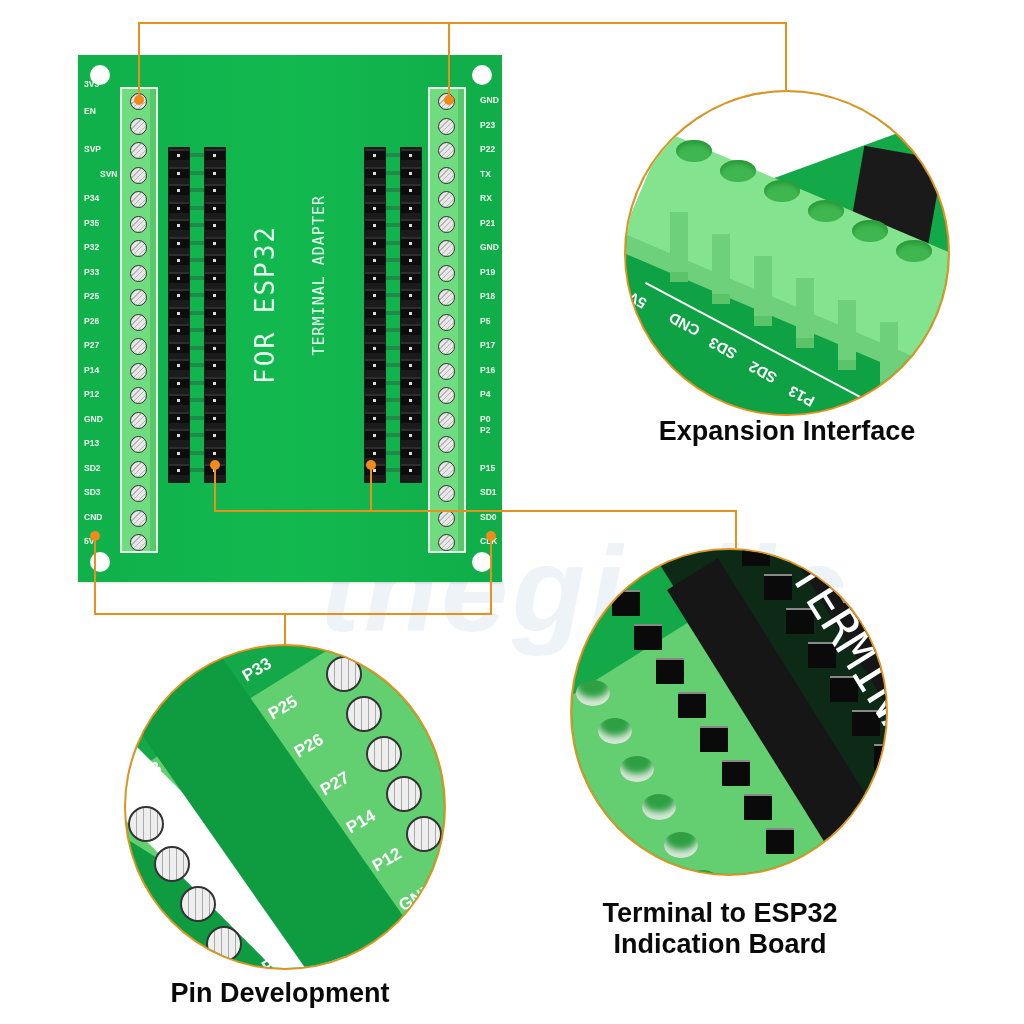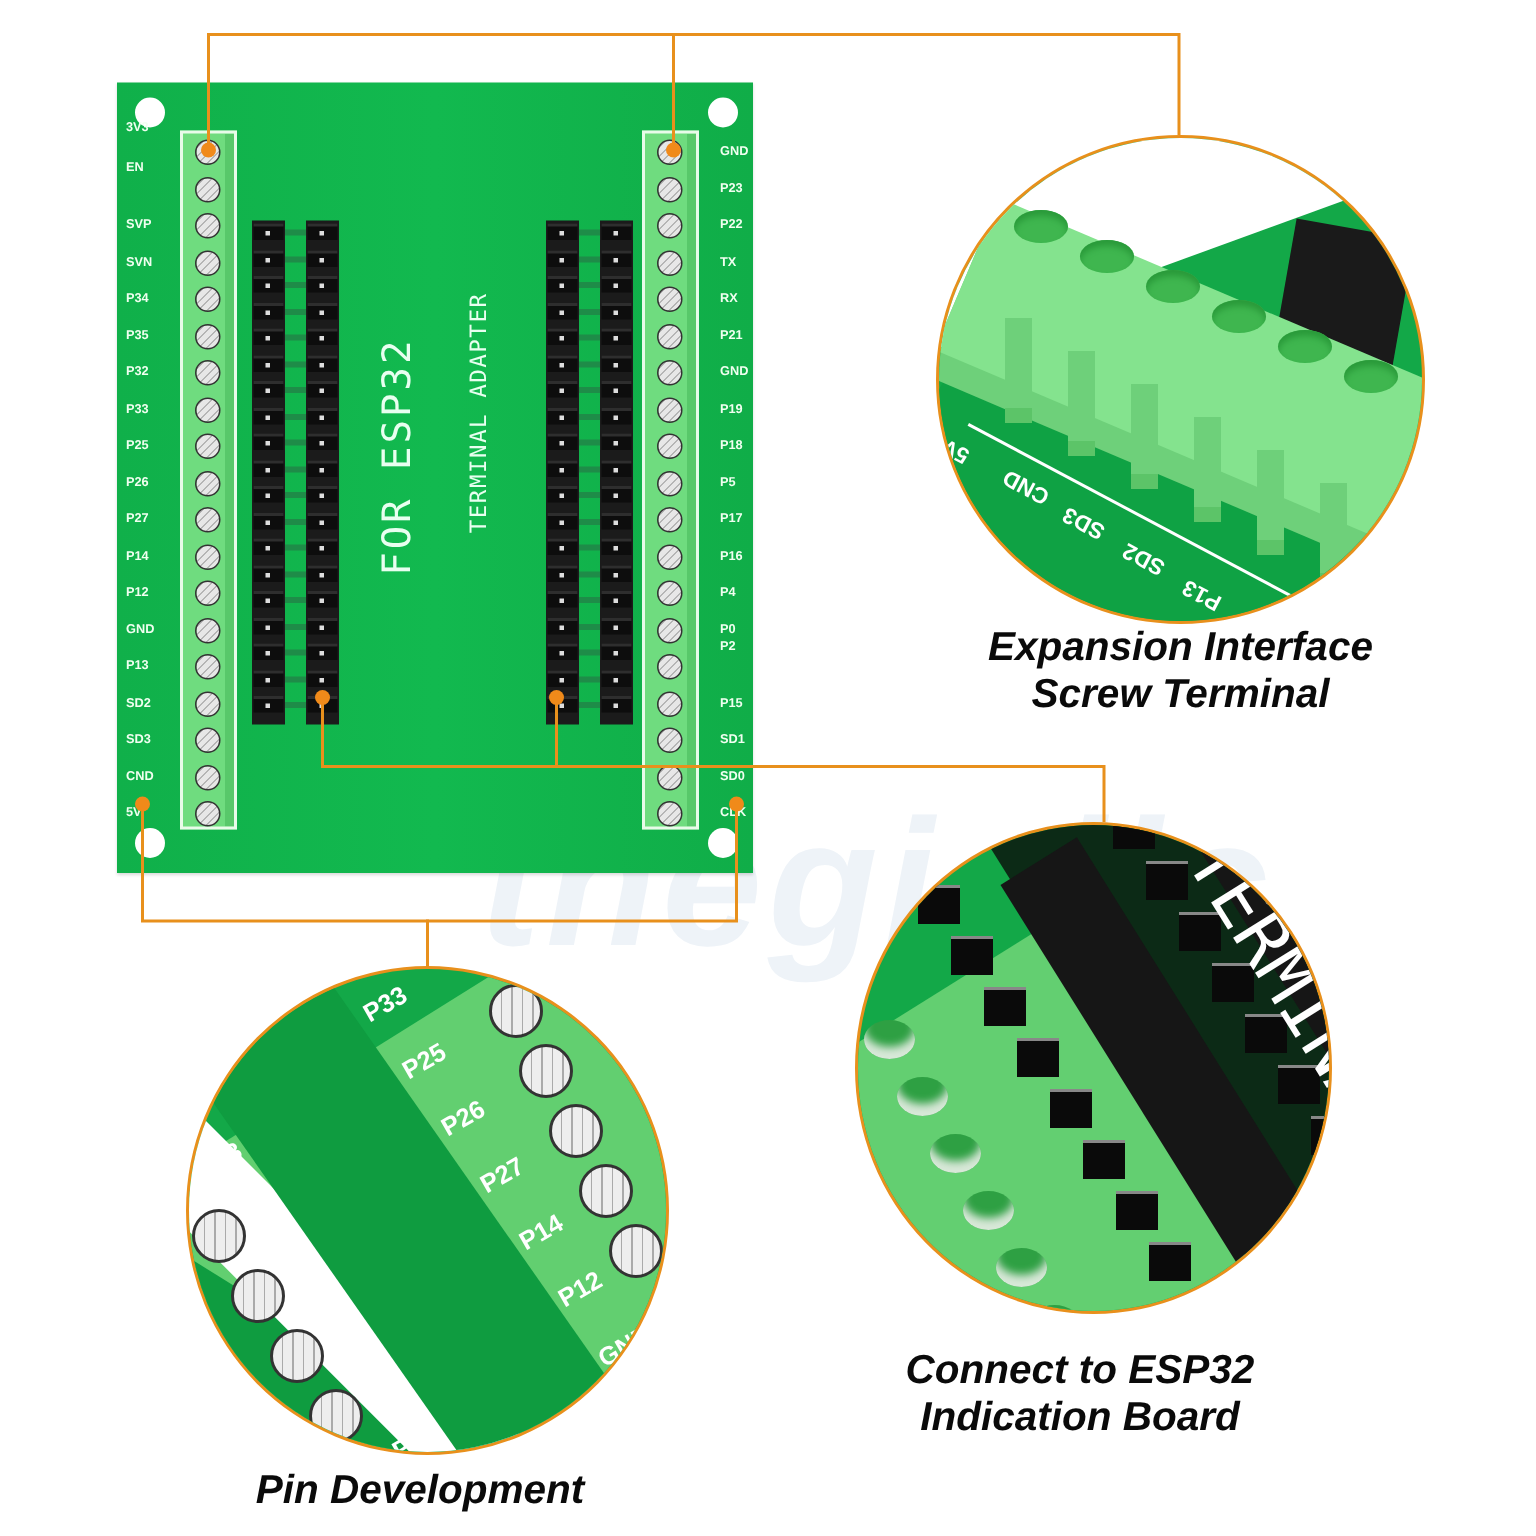--- a/index.html
+++ b/index.html
@@ -37,7 +37,7 @@
       <div class="pinlbl" style="left:6px;top:24px">3V3</div>
       <div class="pinlbl" style="left:6px;top:51px">EN</div>
       <div class="pinlbl" style="left:6px;top:89px">SVP</div>
-      <div class="pinlbl" style="left:6px;top:113.5px">SVN</div>
+      <div class="pinlbl" style="left:22px;top:113.5px">SVN</div>
       <div class="pinlbl" style="left:6px;top:138px">P34</div>
       <div class="pinlbl" style="left:6px;top:162.5px">P35</div>
       <div class="pinlbl" style="left:6px;top:187px">P32</div>

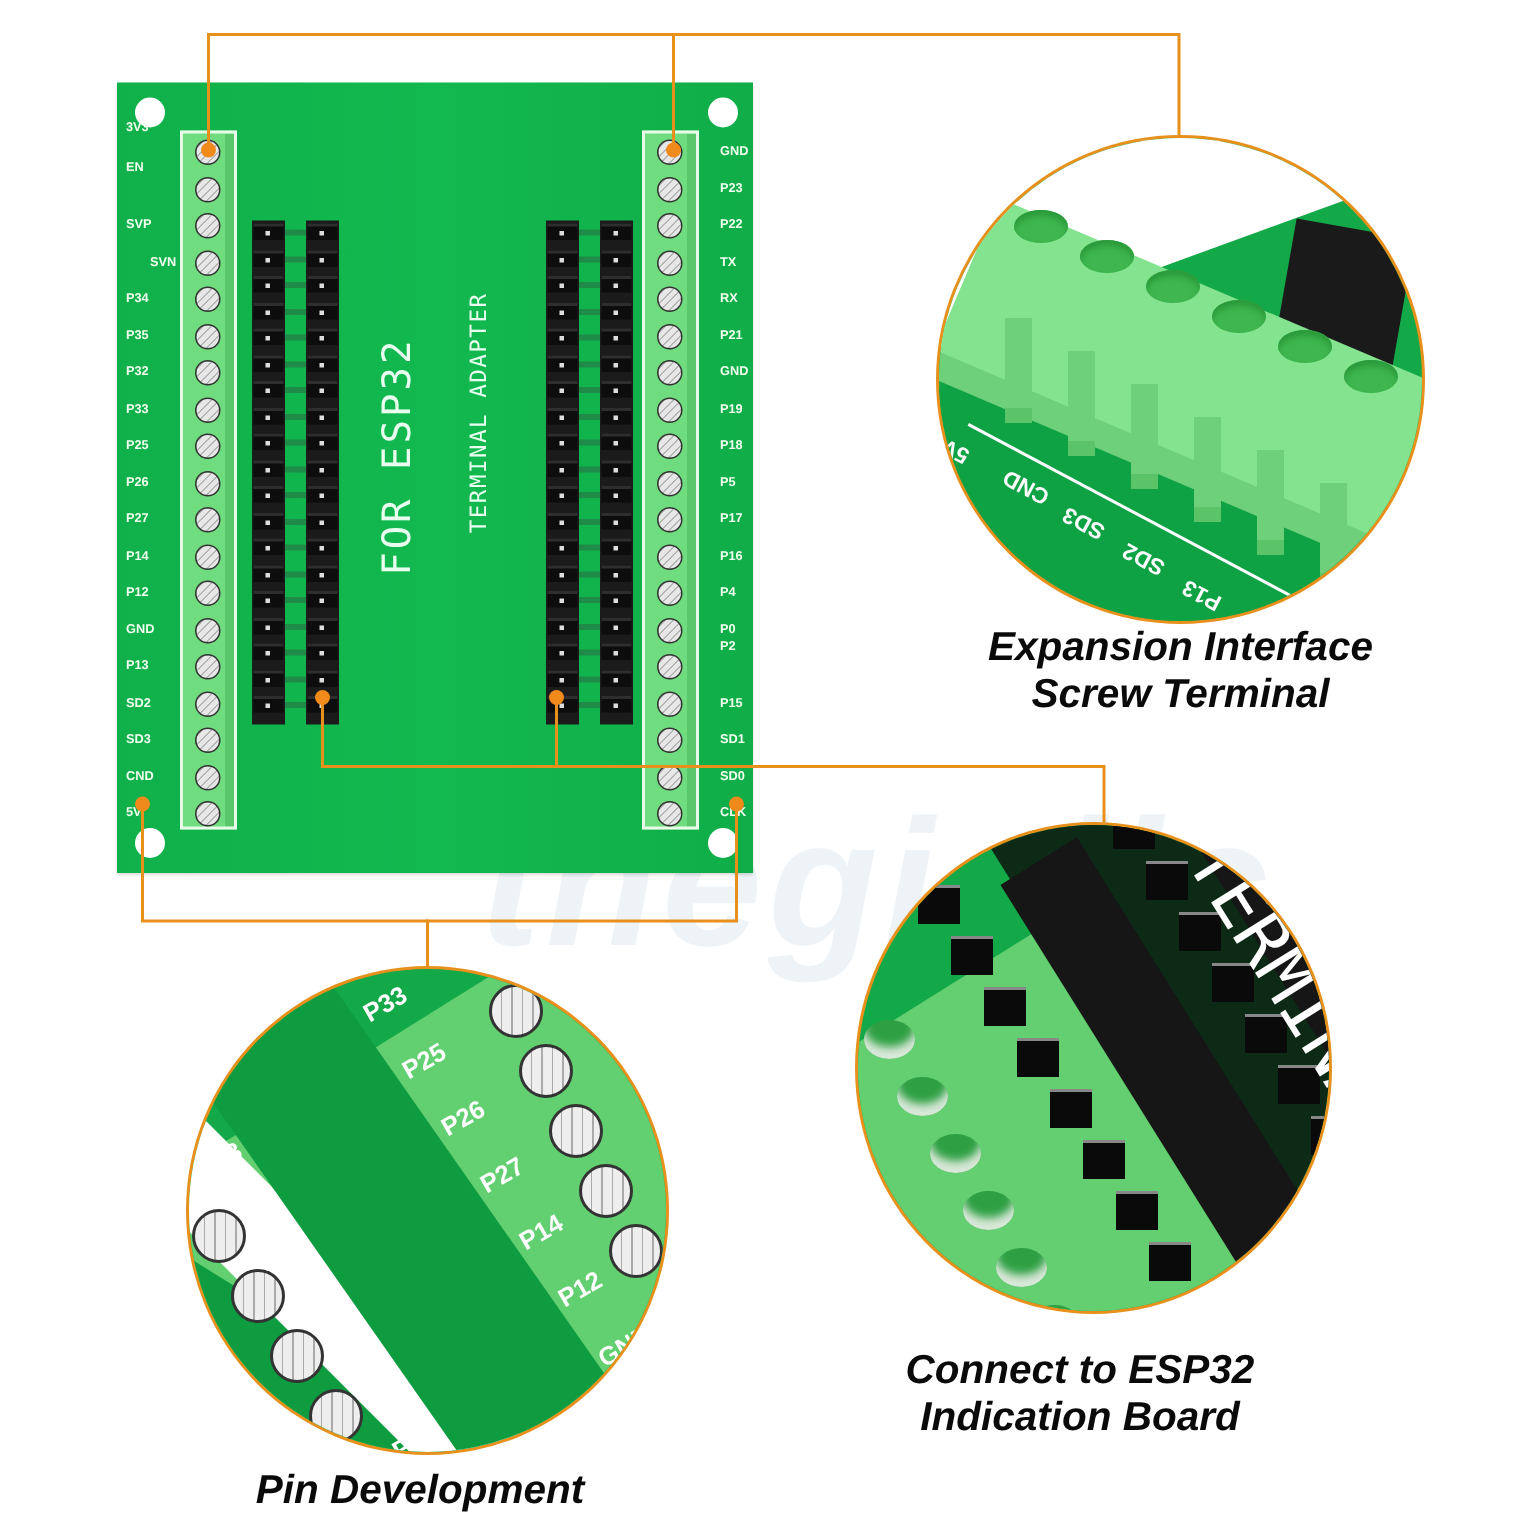--- a/index.html
+++ b/index.html
@@ -20,7 +20,7 @@
   .line{position:absolute;background:#e8901c;}
   .dot{position:absolute;width:10px;height:10px;border-radius:50%;background:#f08a1a;margin:-5px 0 0 -5px;}
   .circle{position:absolute;border-radius:50%;border:2px solid #e8901c;overflow:hidden;background:#13a848;box-sizing:border-box;}
-  .caption{position:absolute;font-family:"Liberation Sans",sans-serif;font-weight:bold;font-style:italic;color:#0a0a0a;text-align:center;line-height:1.15;}
+  .caption{position:absolute;font-family:"Liberation Sans",sans-serif;font-weight:bold;color:#0a0a0a;text-align:center;line-height:1.15;}
 </style>
 </head>
 <body>

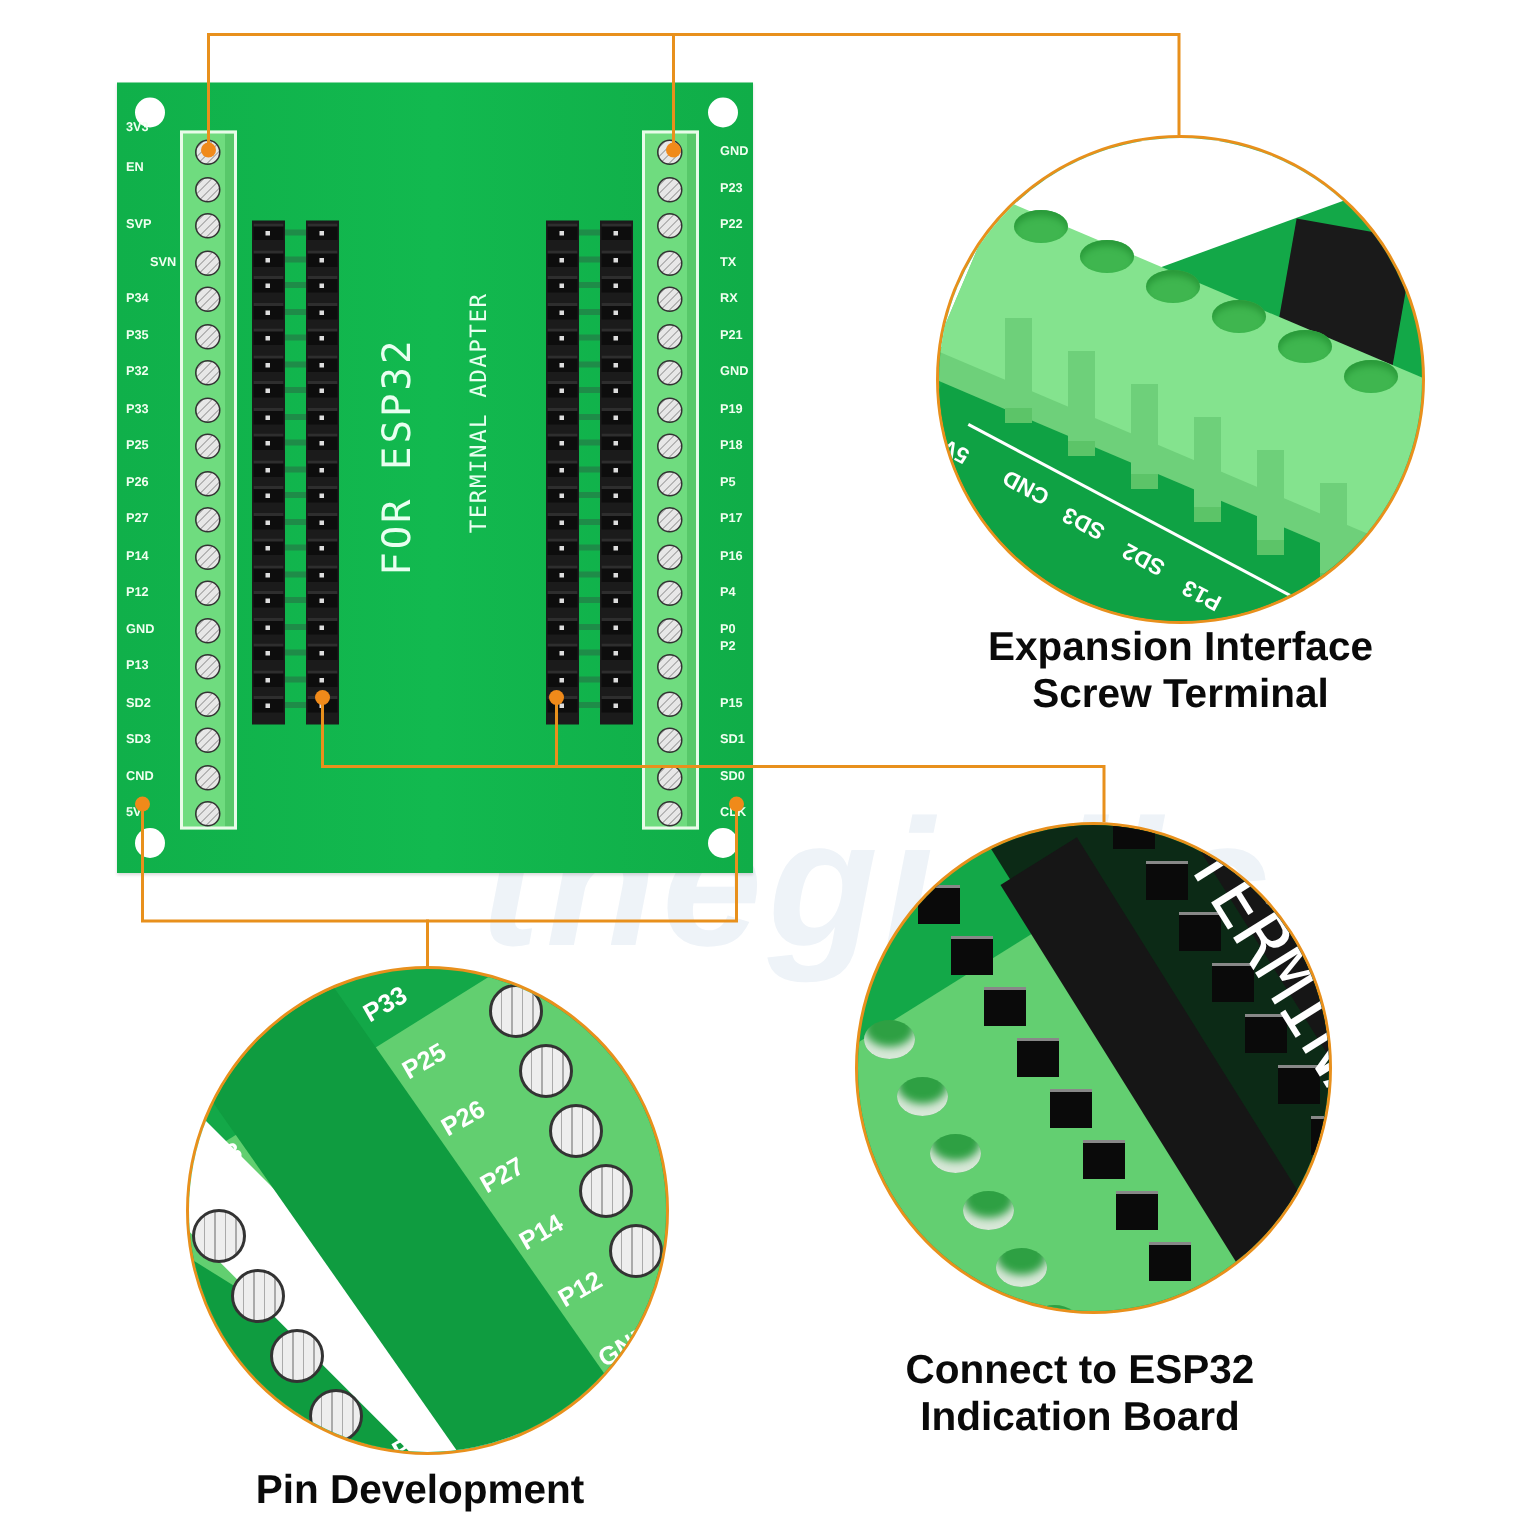--- a/index.html
+++ b/index.html
@@ -300,7 +300,6 @@
 
 <div class="caption" style="left:612px;top:416px;width:350px;font-size:27px">
   <div>Expansion Interface</div>
-  <div>Screw Terminal</div>
 </div>
 
 <div class="circle" style="left:570px;top:548px;width:318px;height:328px">

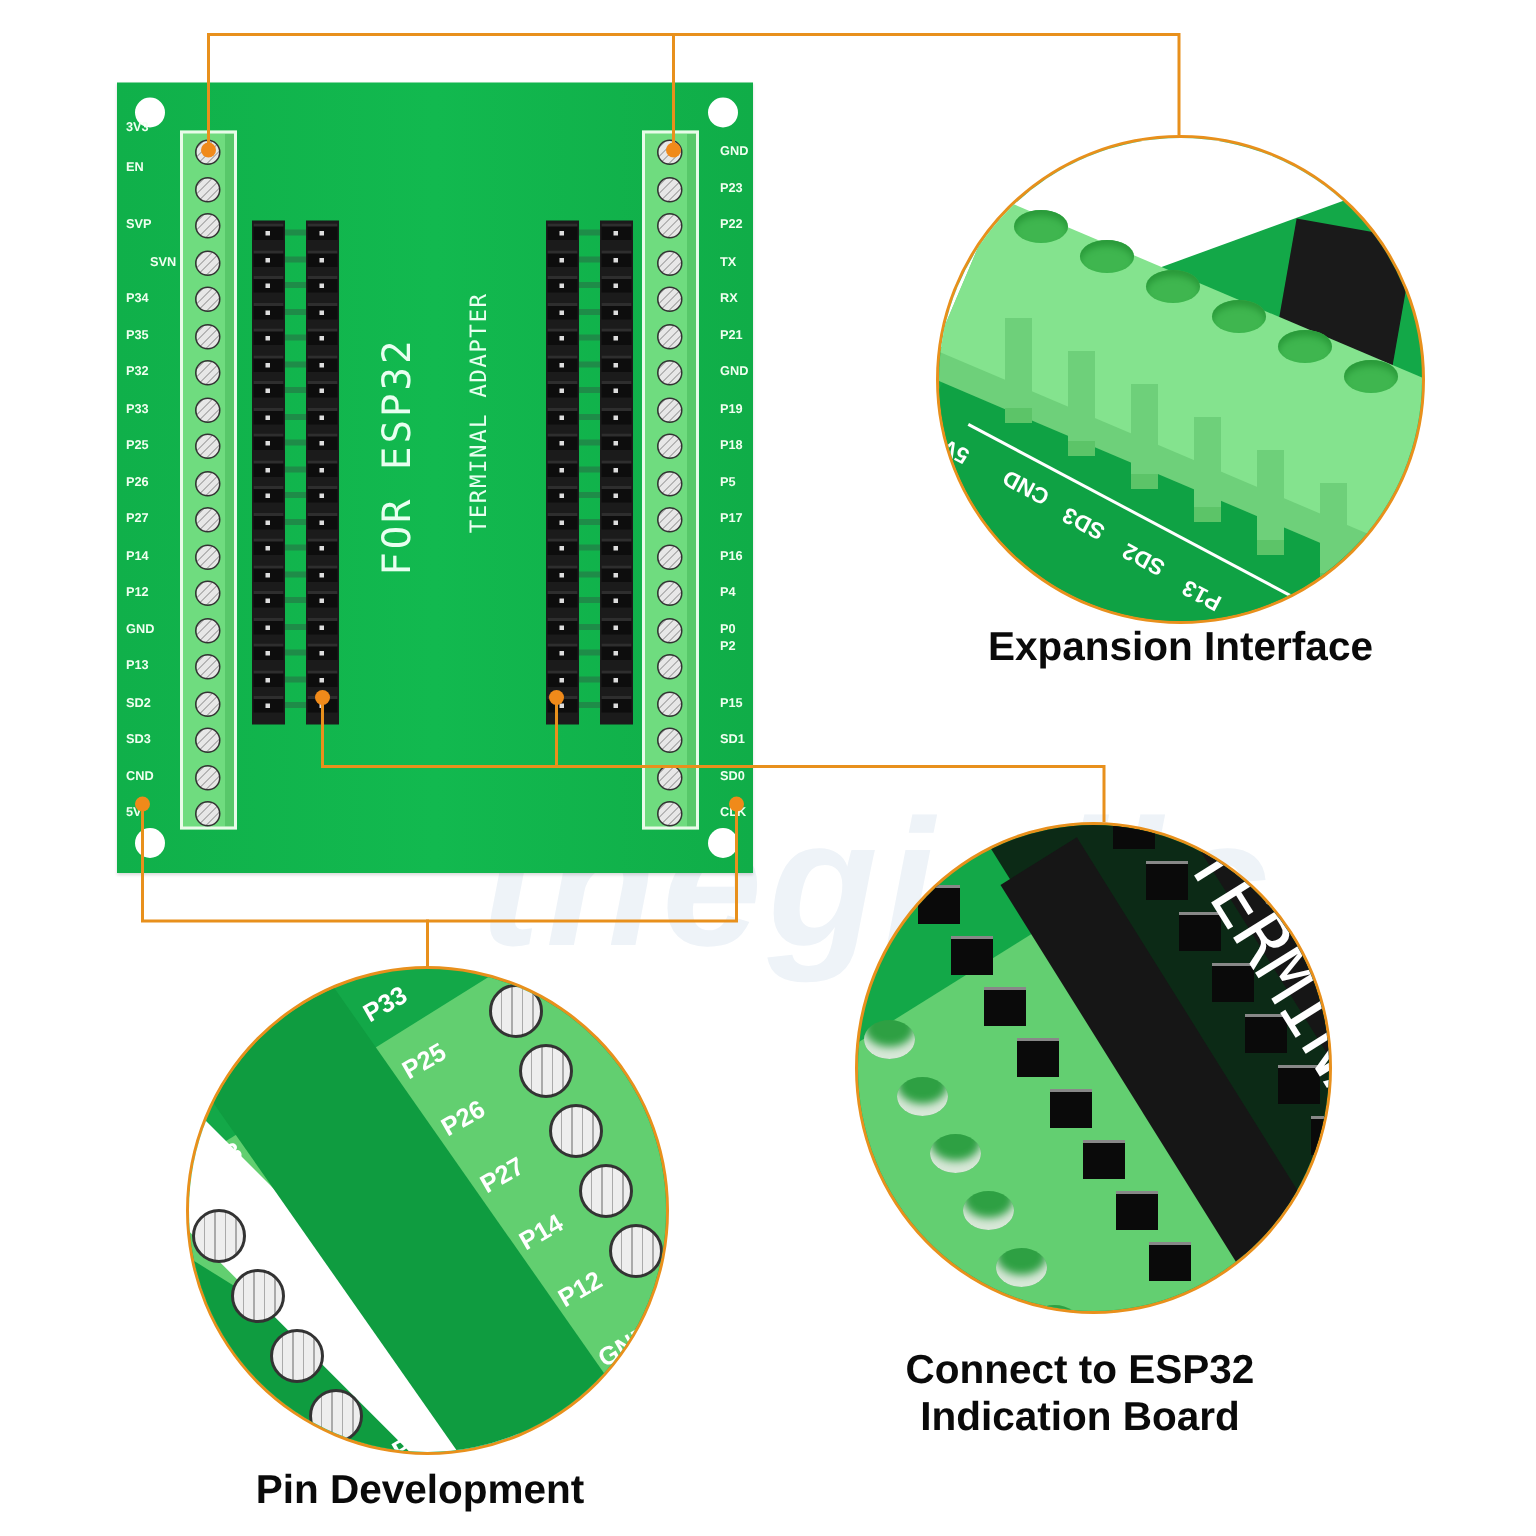--- a/index.html
+++ b/index.html
@@ -337,7 +337,7 @@
 </div>
 
 <div class="caption" style="left:555px;top:898px;width:330px;font-size:27px">
-  <div>Connect to ESP32</div>
+  <div>Terminal to ESP32</div>
   <div>Indication Board</div>
 </div>
 

